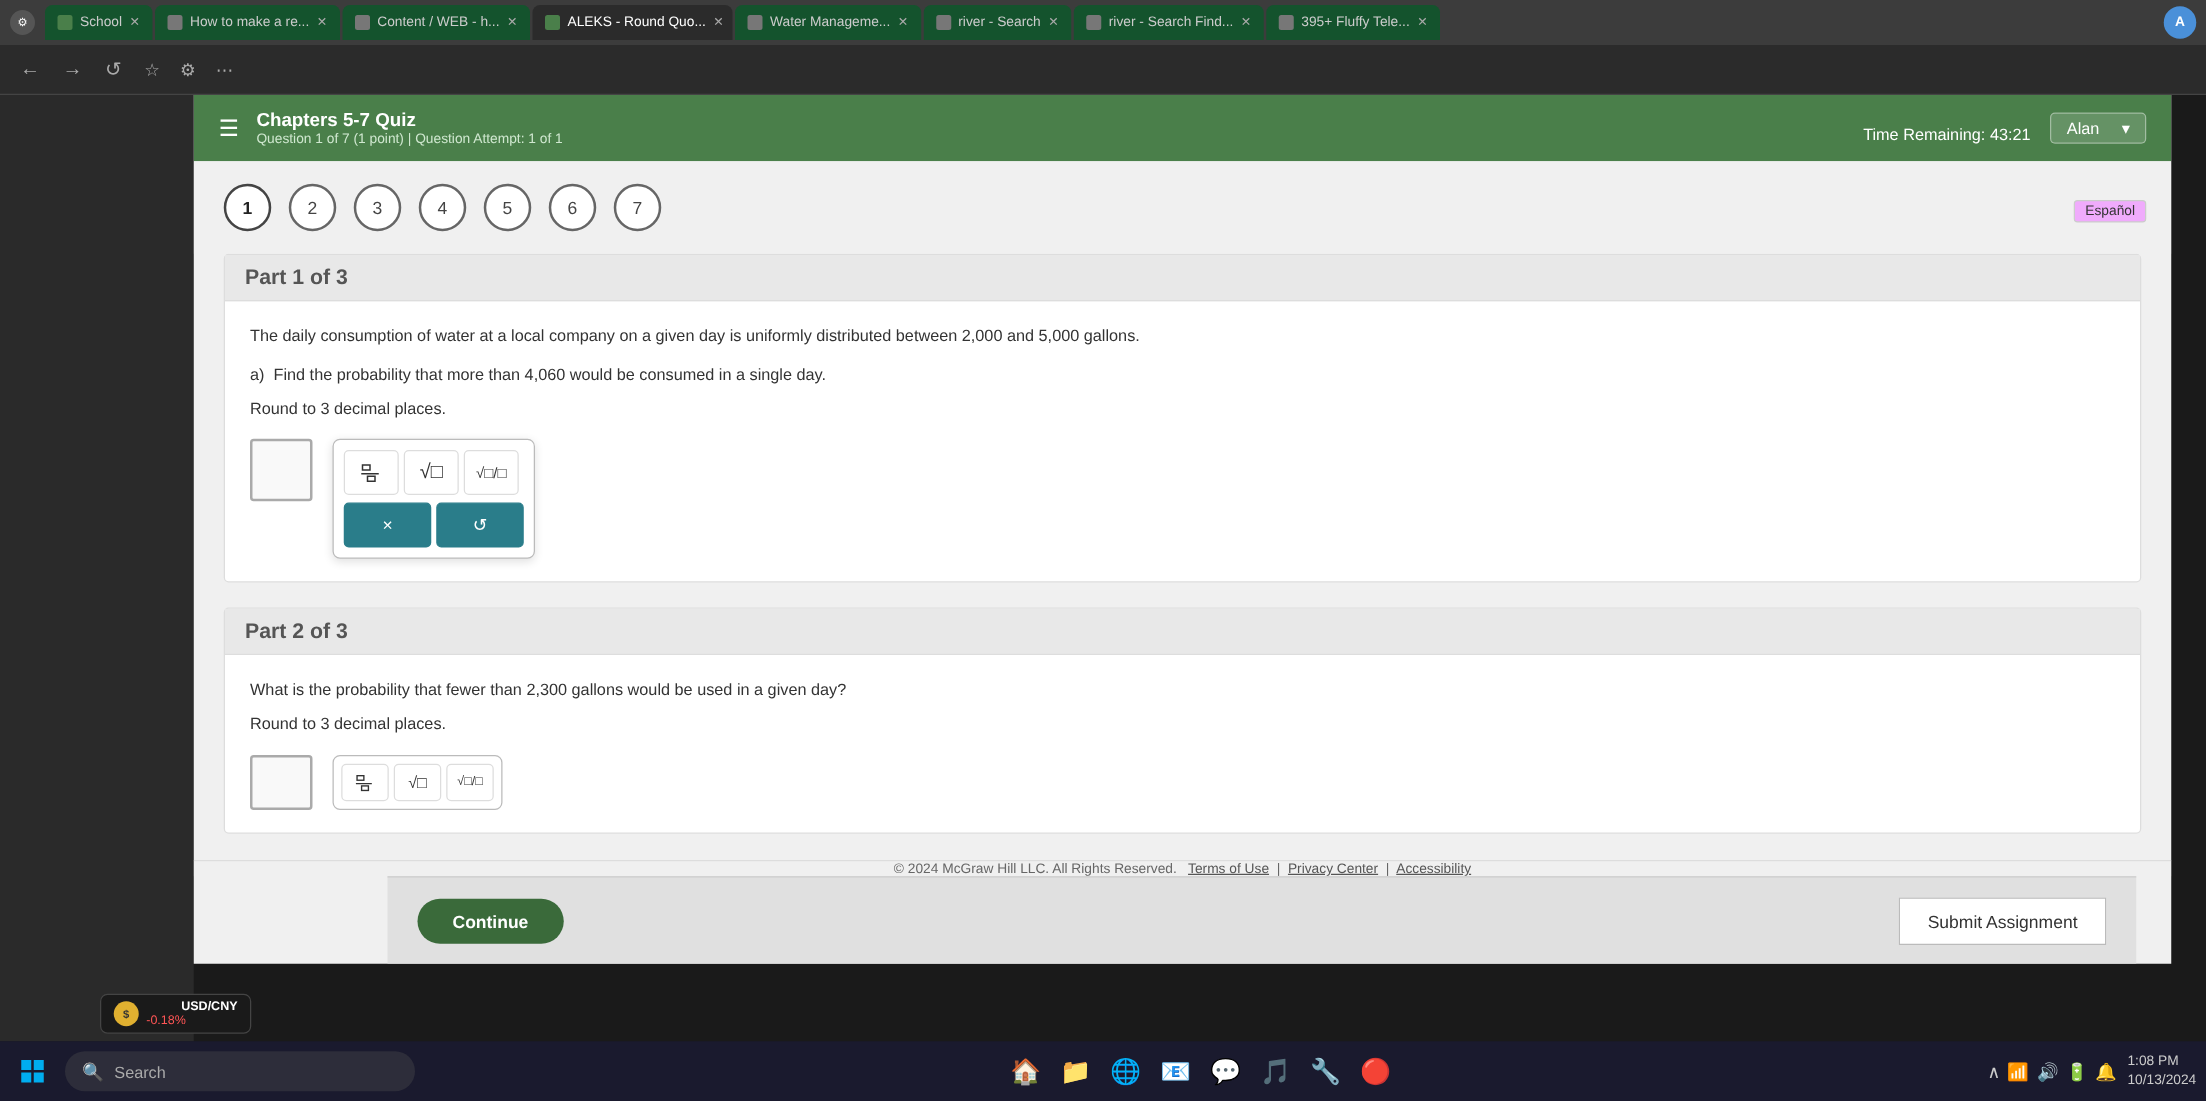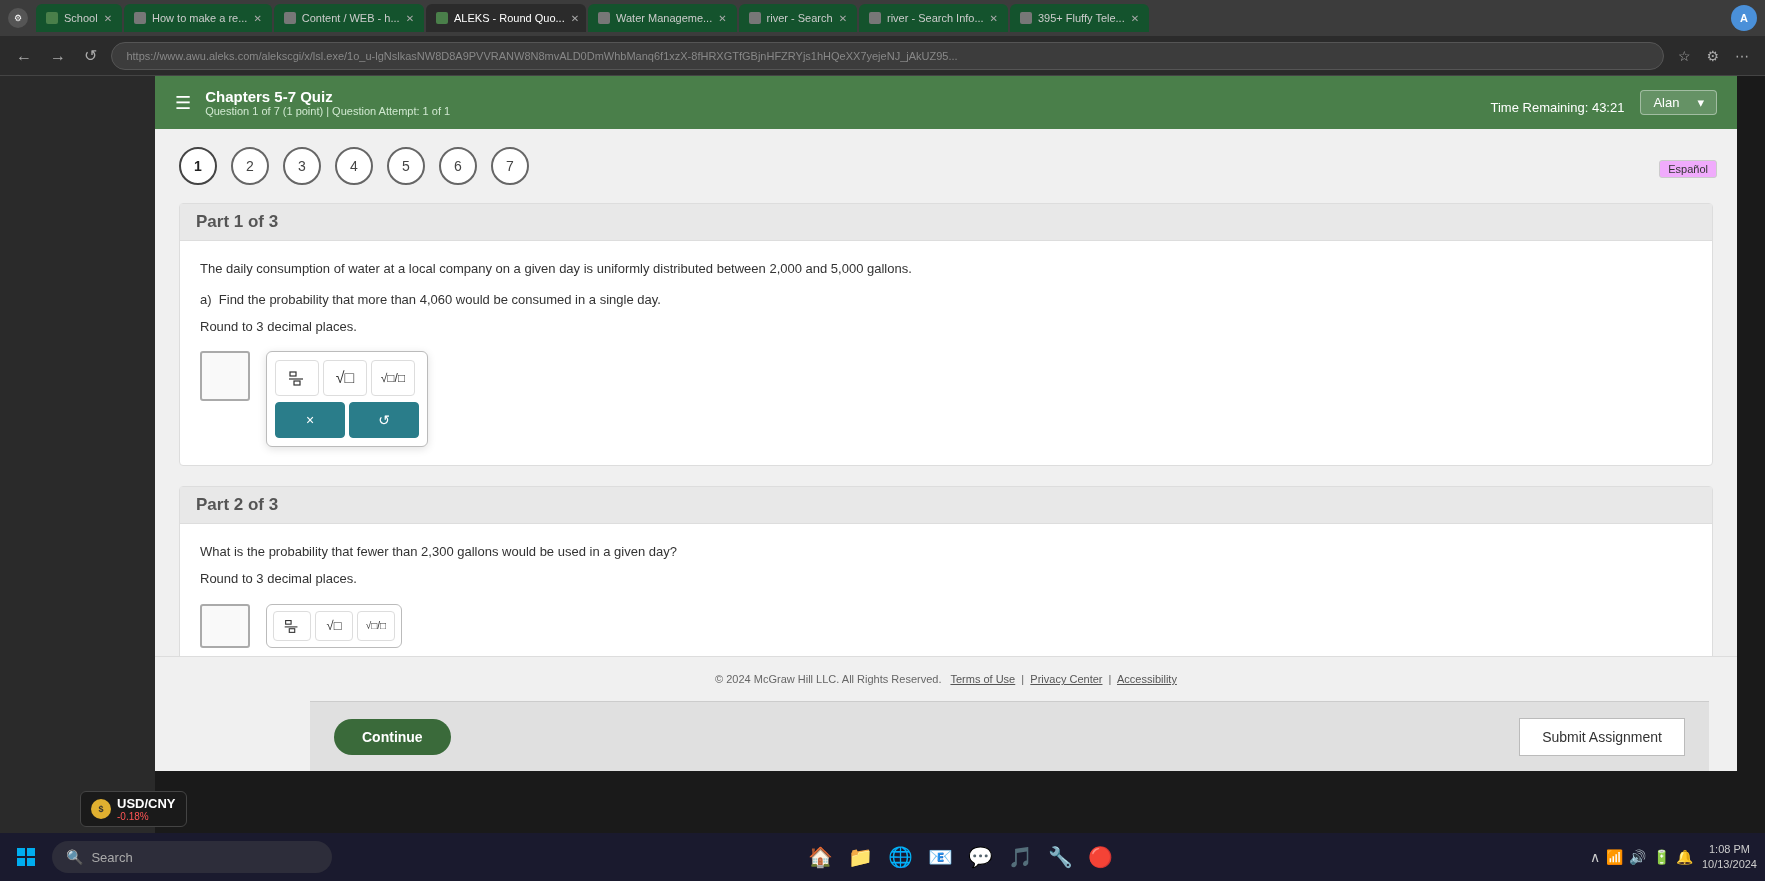--- a/index.html
+++ b/index.html
@@ -584,7 +584,7 @@
   </div>
   <div class="tab">
     <div class="tab-favicon"></div>
-    <span>river - Search Info...</span>
+    <span>river - Search Find...</span>
     <span class="tab-close">✕</span>
   </div>
   <div class="tab">

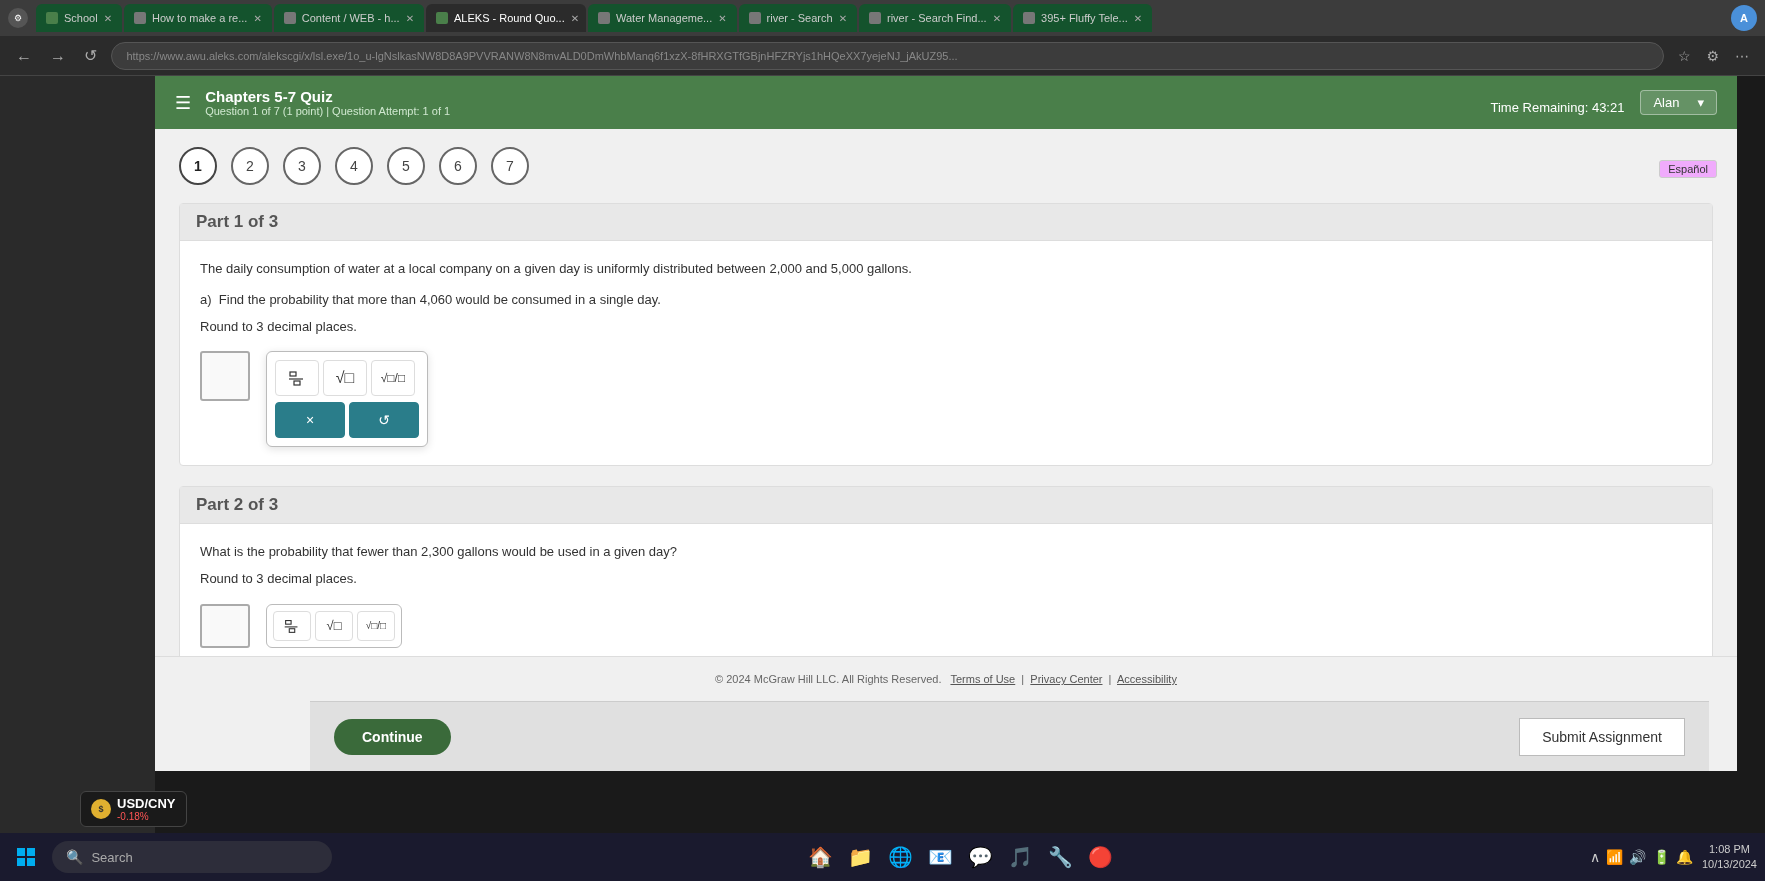--- a/index.html
+++ b/index.html
@@ -600,9 +600,6 @@
   <span class="nav-btn">←</span>
   <span class="nav-btn">→</span>
   <span class="nav-btn">↺</span>
-  <div class="url-bar">
-    <span style="color:#888;font-size:11px;">https://www.awu.aleks.com/alekscgi/x/lsl.exe/1o_u-lgNslkasNW8D8A9PVVRANW8N8mvALD0DmWhbManq6f1xzX-8fHRXGTfGBjnHFZRYjs1hHQeXX7yejeNJ_jAkUZ95...</span>
-  </div>
   <div class="toolbar-icons">
     <span class="toolbar-icon">☆</span>
     <span class="toolbar-icon">⚙</span>

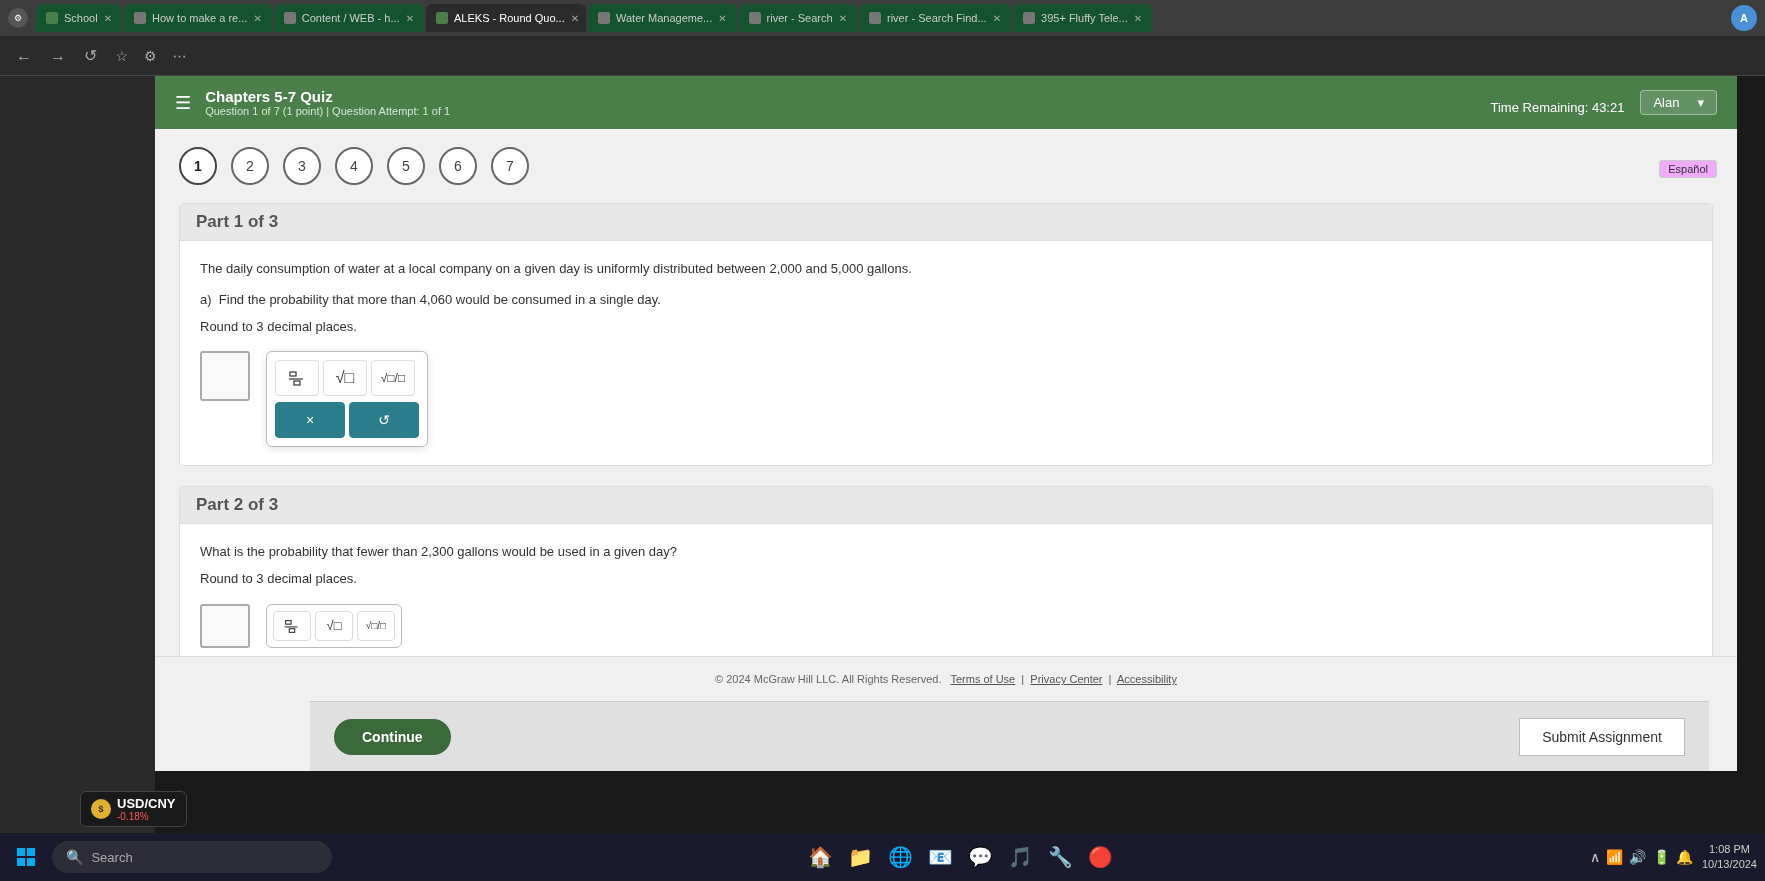--- a/index.html
+++ b/index.html
@@ -708,7 +708,7 @@
 
   </div>
 
-  <div style="text-align:center; font-size:11px; color:#666; padding: 16px 0; background:#f0f0f0; border-top:1px solid #ddd; position:absolute; bottom:70px; left:0; right:0;">
+  <div style="text-align:center; font-size:11px; color:#666; padding: 0 0; background:#f0f0f0; border-top:1px solid #ddd; position:absolute; bottom:70px; left:0; right:0;">
     <span>© 2024 McGraw Hill LLC. All Rights Reserved.</span>&nbsp;&nbsp;
     <a href="#" style="color:#555; text-decoration:underline;">Terms of Use</a>&nbsp;
     <span>|</span>&nbsp;

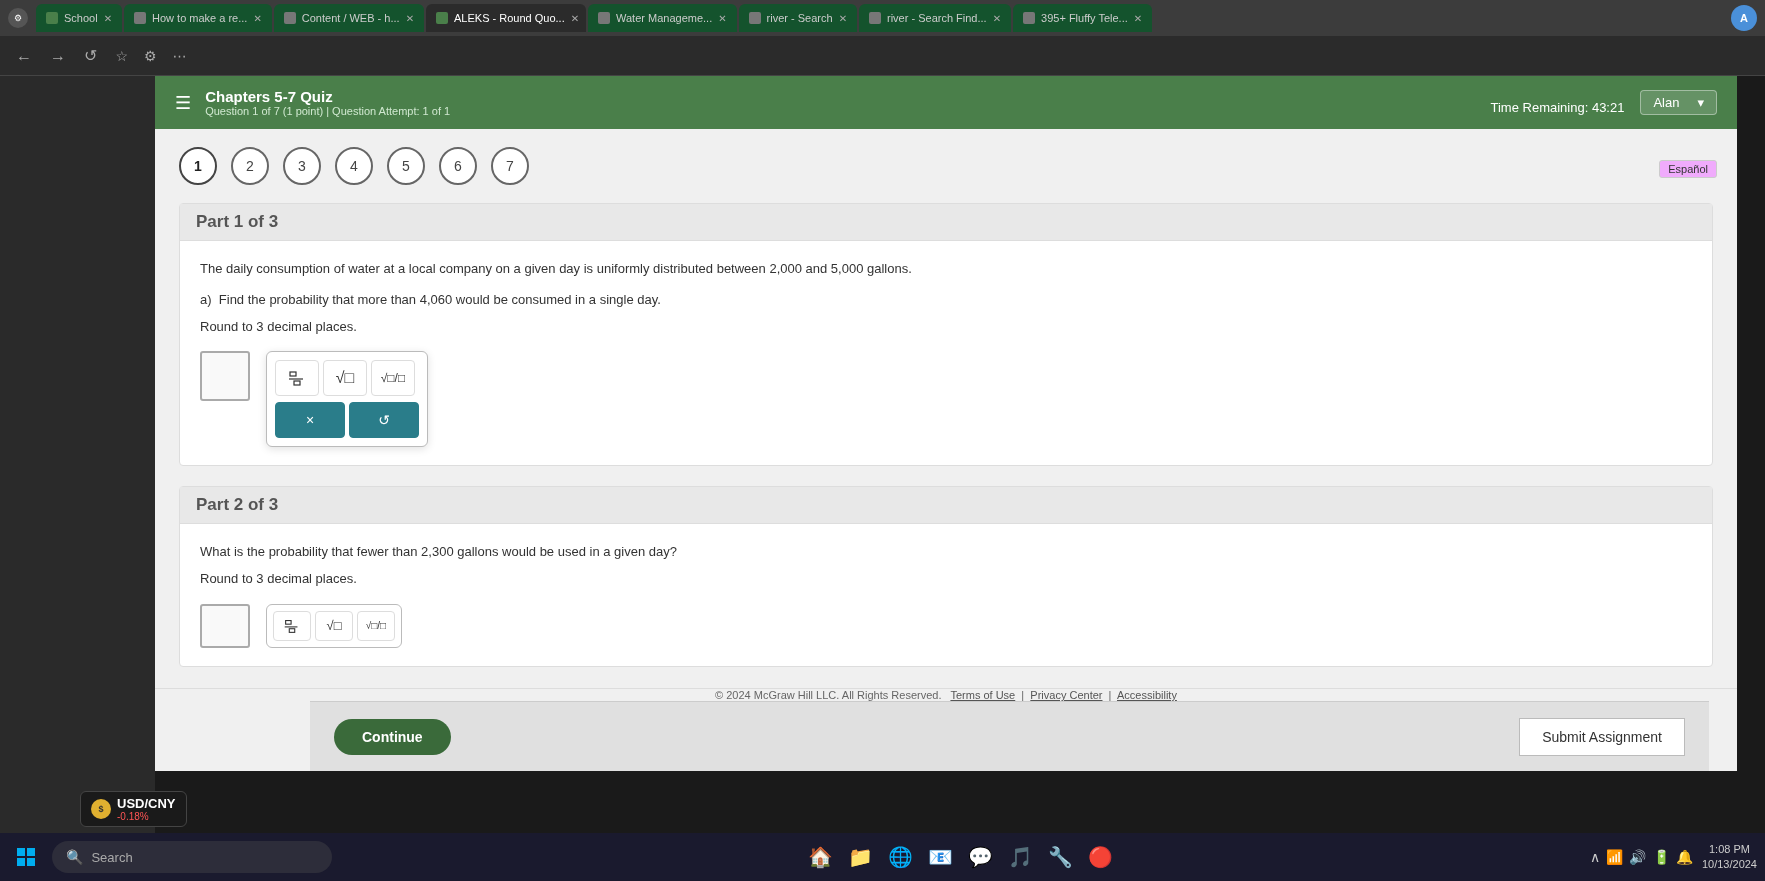--- a/index.html
+++ b/index.html
@@ -727,7 +727,7 @@
 <div class="currency-pill">
   <div class="currency-dot">$</div>
   <div>
-    <div style="font-size:13px; font-weight:bold;">USD/CNY</div>
+    <div style="font-size:10px; font-weight:bold;margin-left:28px;">USD/CNY</div>
     <div style="font-size:10px; color:#f55;">-0.18%</div>
   </div>
 </div>

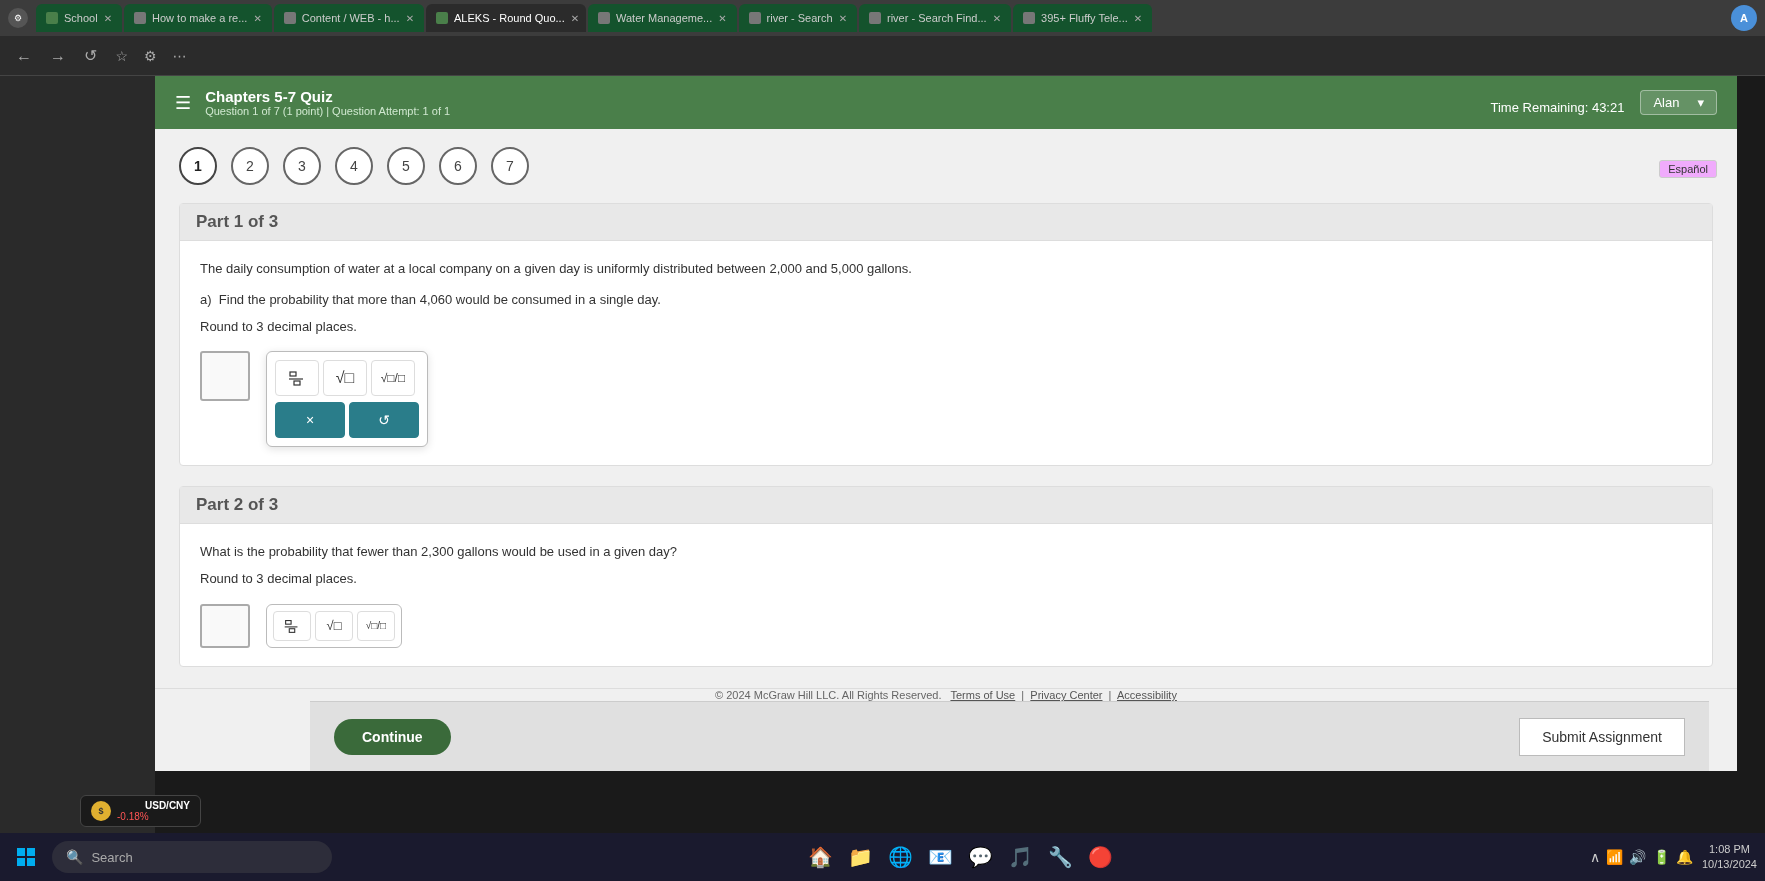--- a/index.html
+++ b/index.html
@@ -440,7 +440,7 @@
     }
 
     .taskbar-time {
-      text-align: center;
+      text-align: left;
       line-height: 1.4;
     }
 

